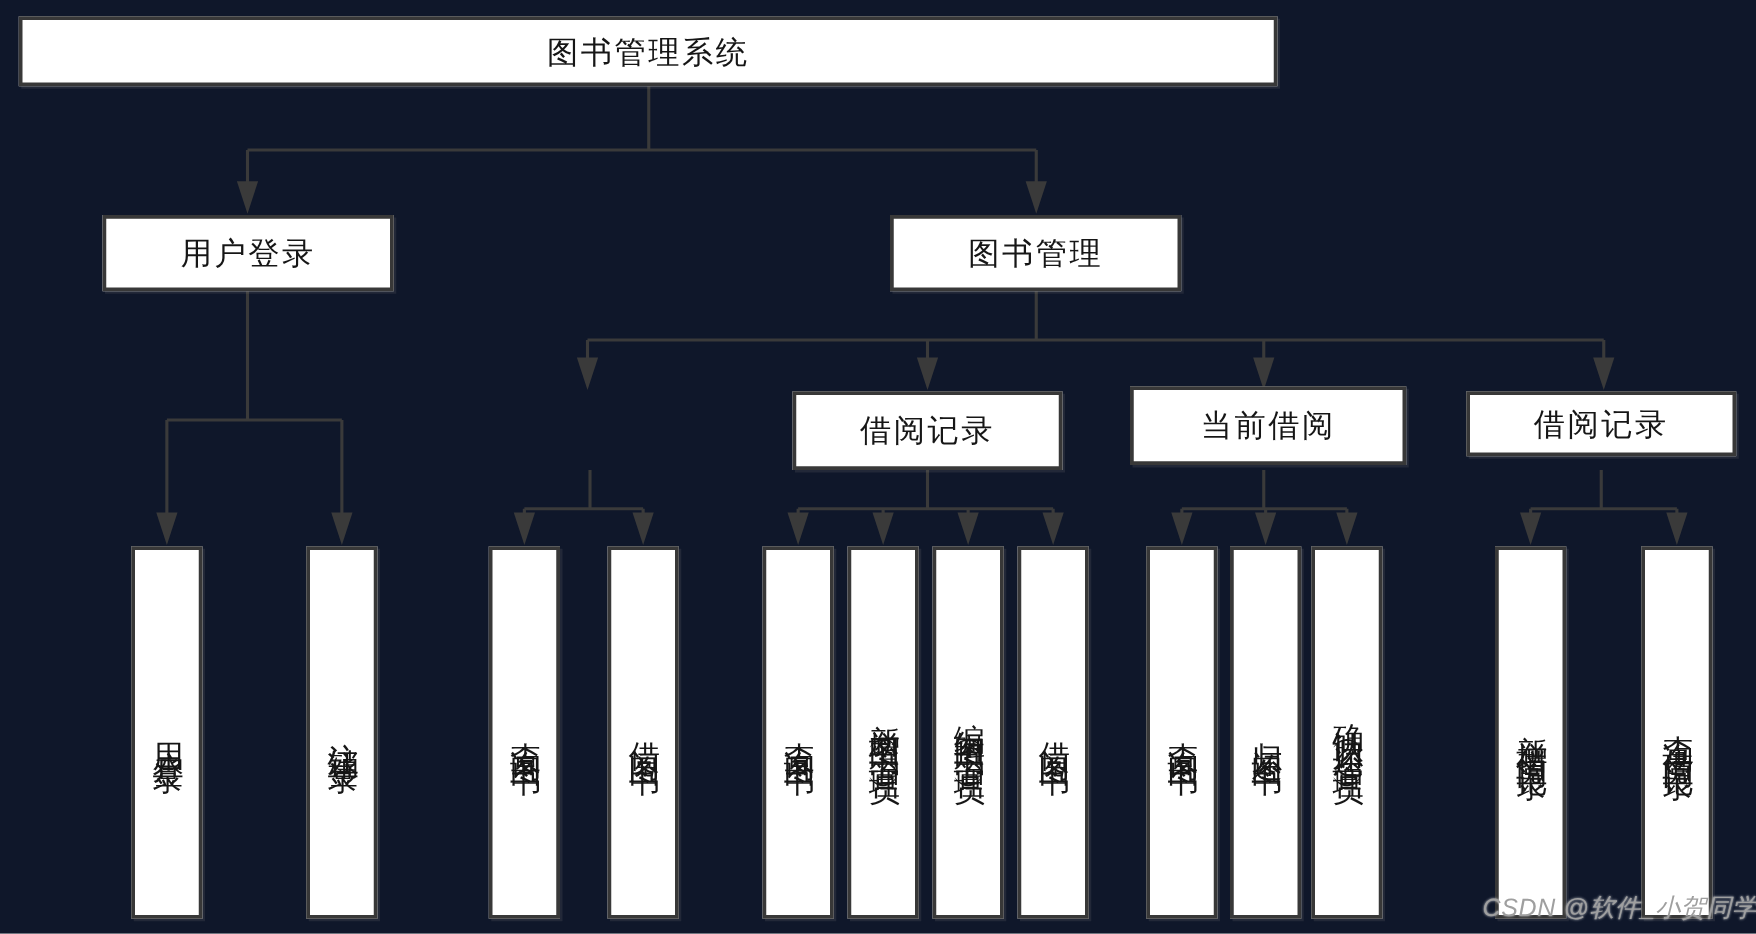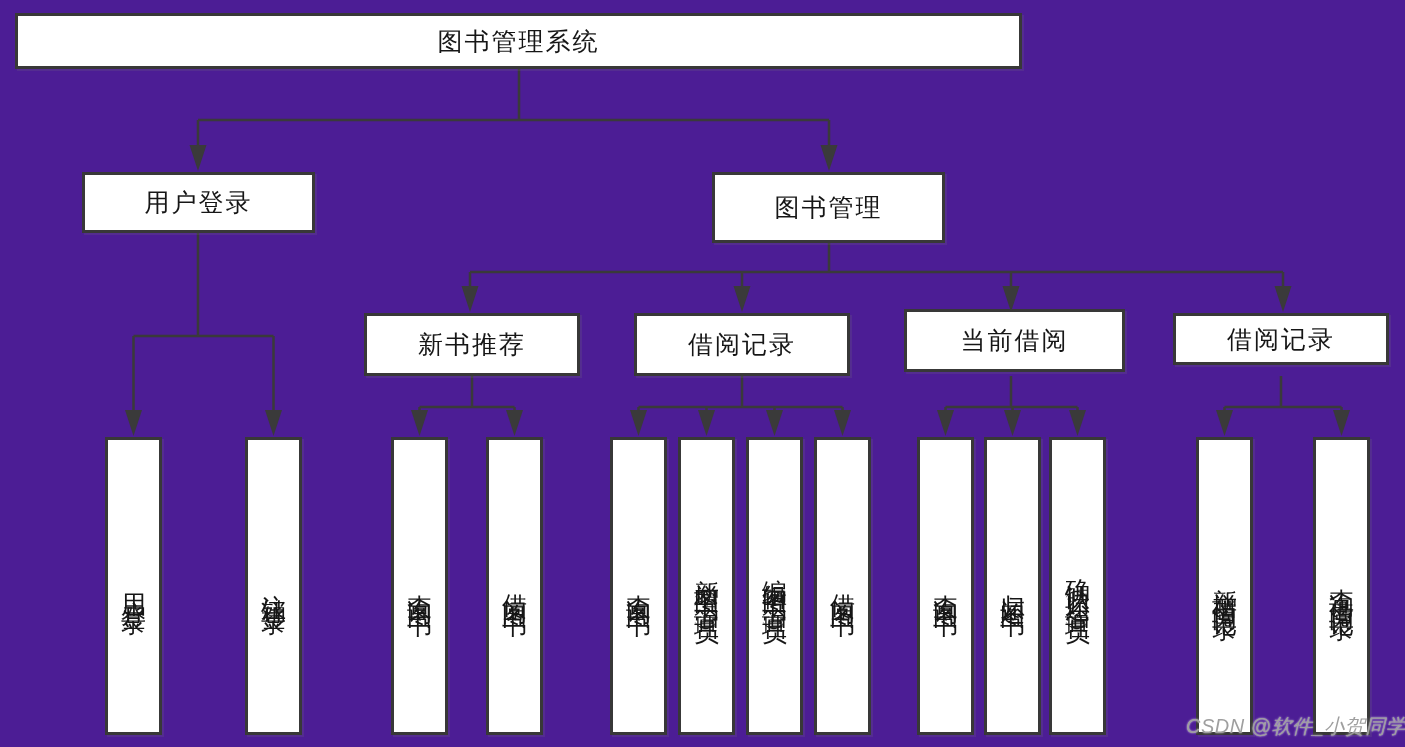--- a/index.html
+++ b/index.html
@@ -12,7 +12,7 @@
     position: relative;
     width: 1405px;
     height: 747px;
-    background: #4c1d95;
+    background: #0f172a;
     overflow: hidden;
   }
   svg.wires {

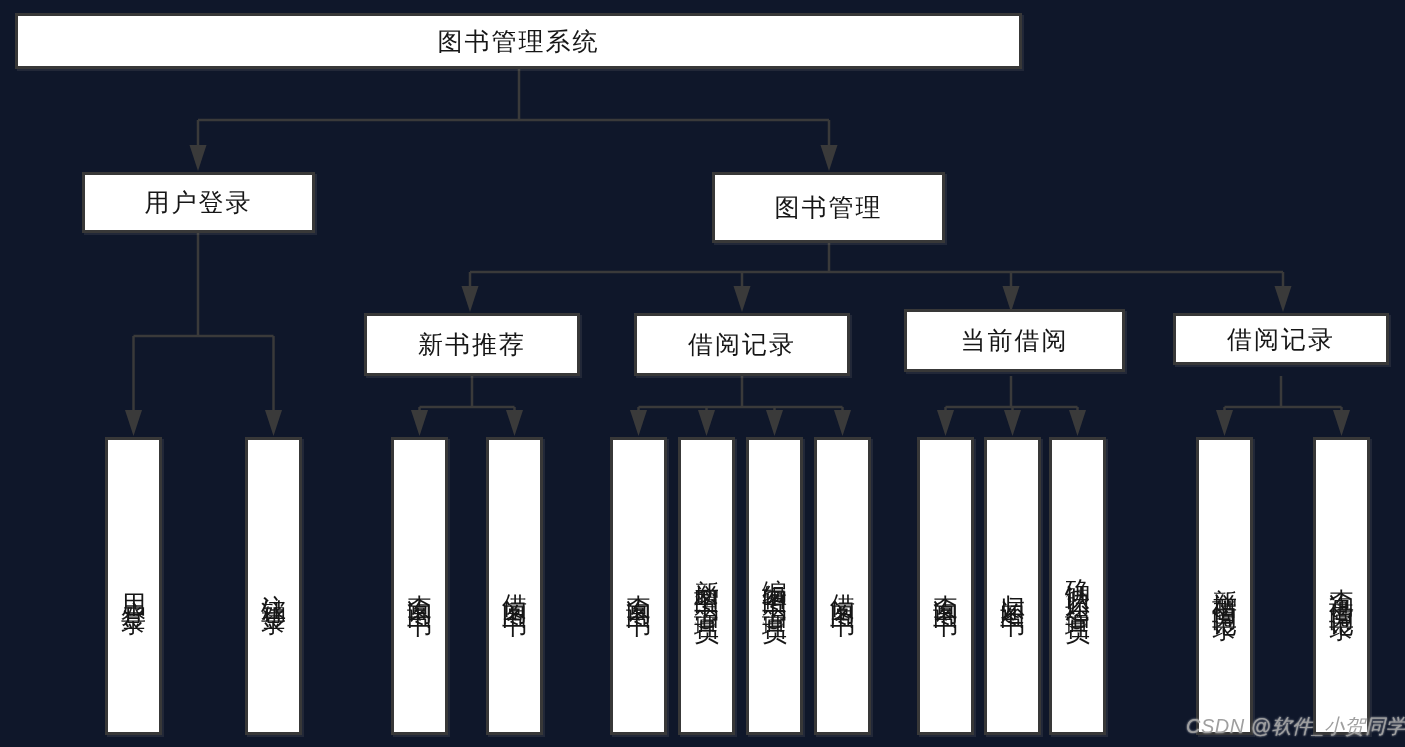--- a/index.html
+++ b/index.html
@@ -51,7 +51,7 @@
   
   .n-root           { left: 15px;   top: 13px;  width: 1007px; height: 56px; }
   .n-user-login     { left: 82px;   top: 172px; width: 233px;  height: 61px; }
-  .n-book-mgmt      { left: 712px;  top: 172px; width: 233px;  height: 71px; }
+  .n-book-mgmt      { left: 712px;  top: 172px; width: 233px;  height: 61px; }
   .n-new-book       { left: 364px;  top: 313px; width: 216px;  height: 63px; }
   .n-book-borrow    { left: 634px;  top: 313px; width: 216px;  height: 63px; }
   .n-current-borrow { left: 904px;  top: 309px; width: 221px;  height: 63px; }

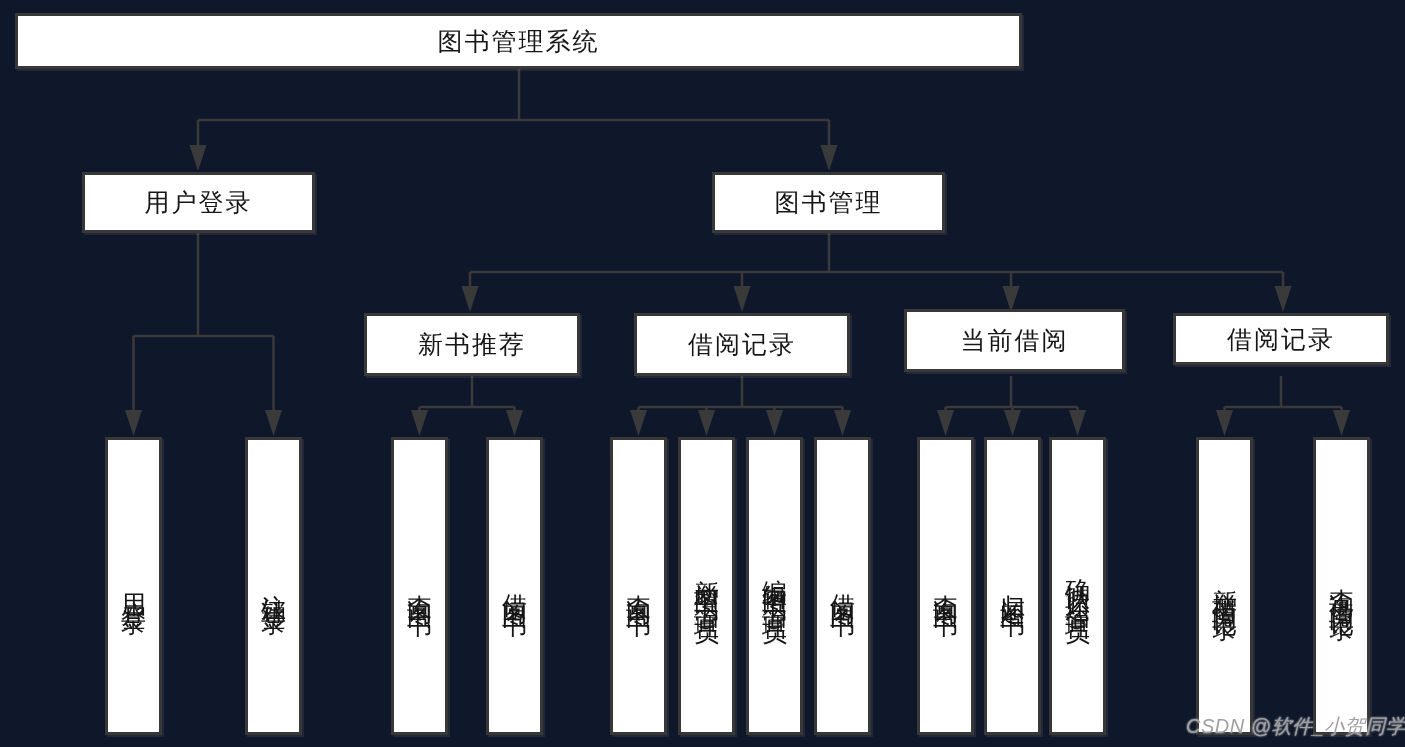--- a/index.html
+++ b/index.html
@@ -151,9 +151,6 @@
     <span class="lbl">图书管理</span>
   </div>
 
-  <div class="node n-new-book">
-    <span class="lbl">新书推荐</span>
-  </div>
   <div class="node n-book-borrow">
     <span class="lbl">借阅记录</span>
   </div>

